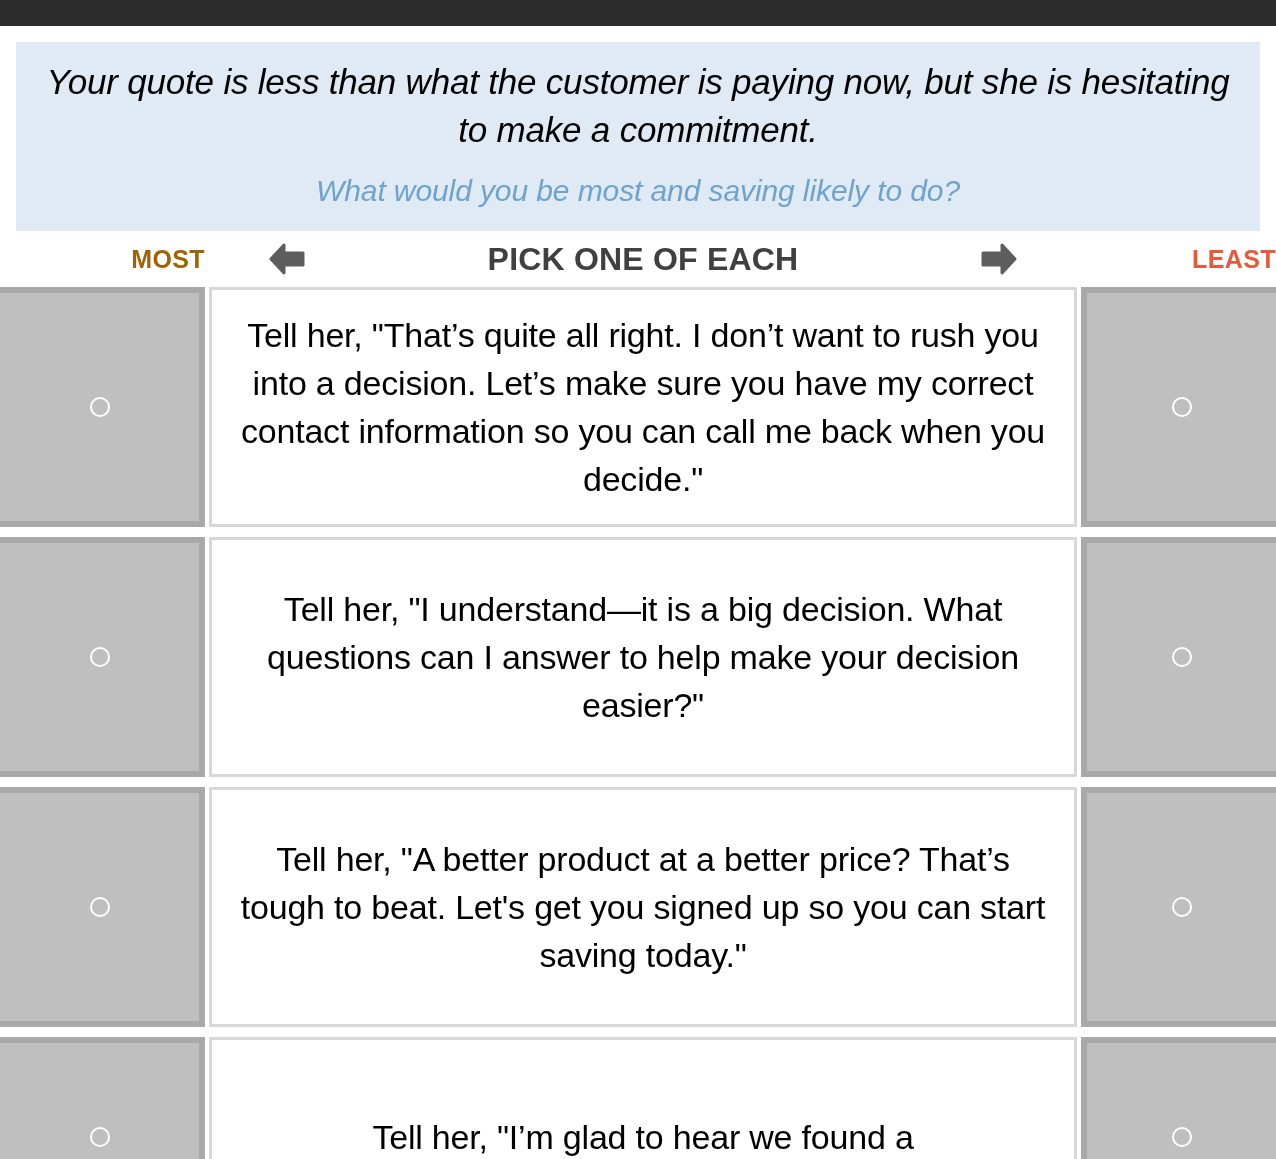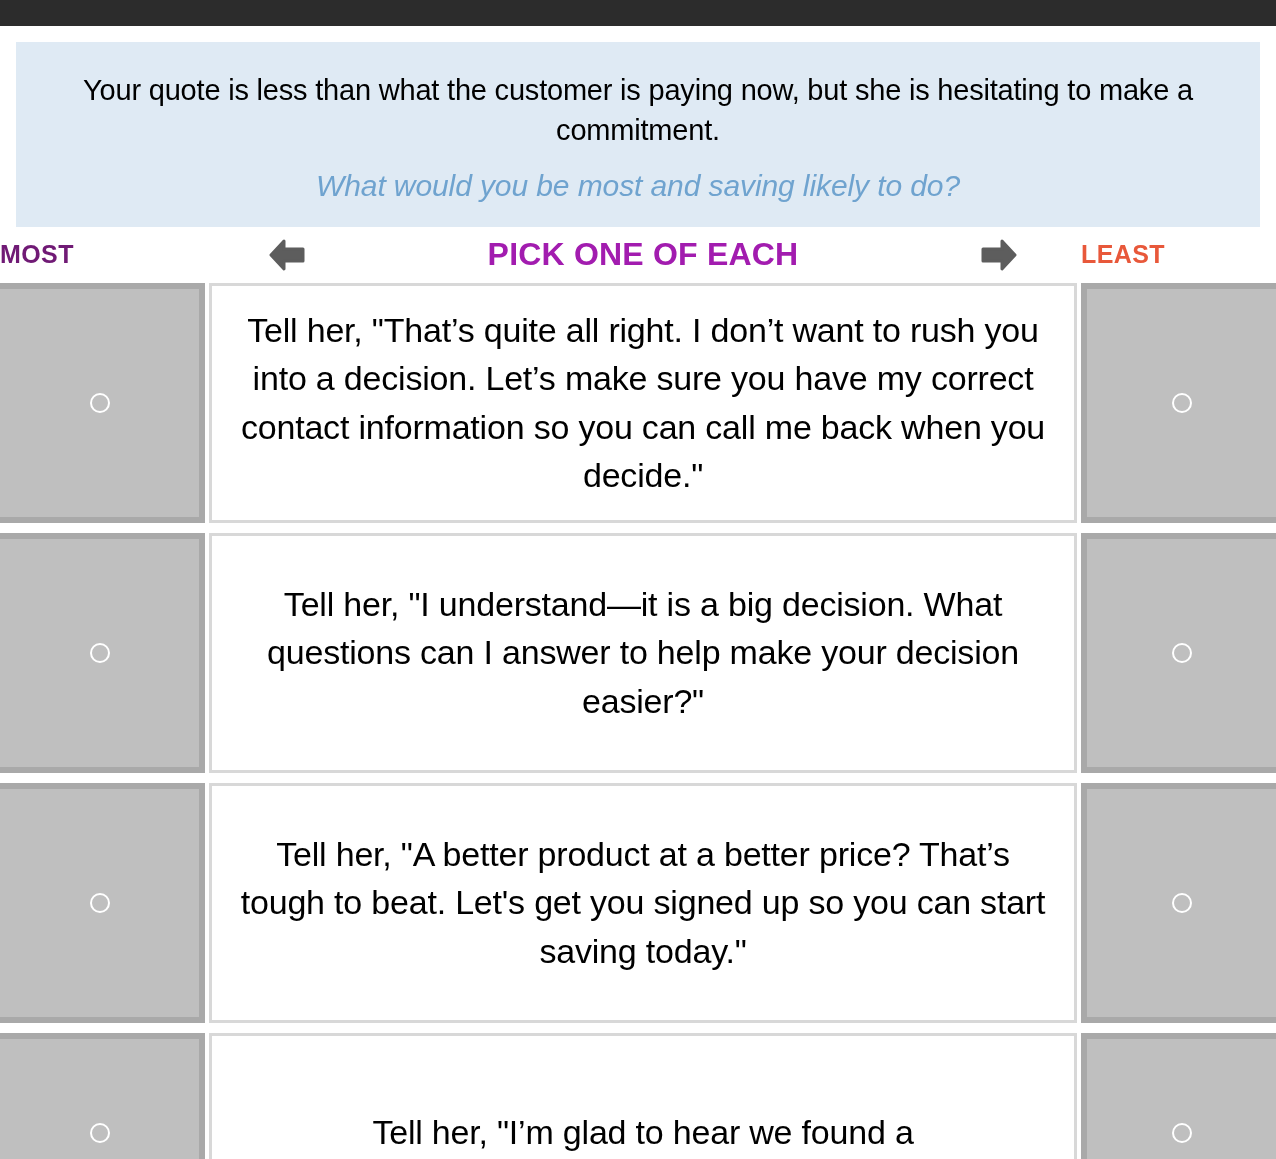--- a/index.html
+++ b/index.html
@@ -34,12 +34,13 @@
     text-align: center;
   }
   .prompt-text {
-    font-size: 29px;
+    font-size: 35px;
     line-height: 1.38;
     color: #000000;
-    margin: 12px;
+    margin: 0;
     font-weight: 400;
     letter-spacing: -0.2px;
+    font-style: italic;
   }
   .prompt-subtext {
     font-size: 30px;

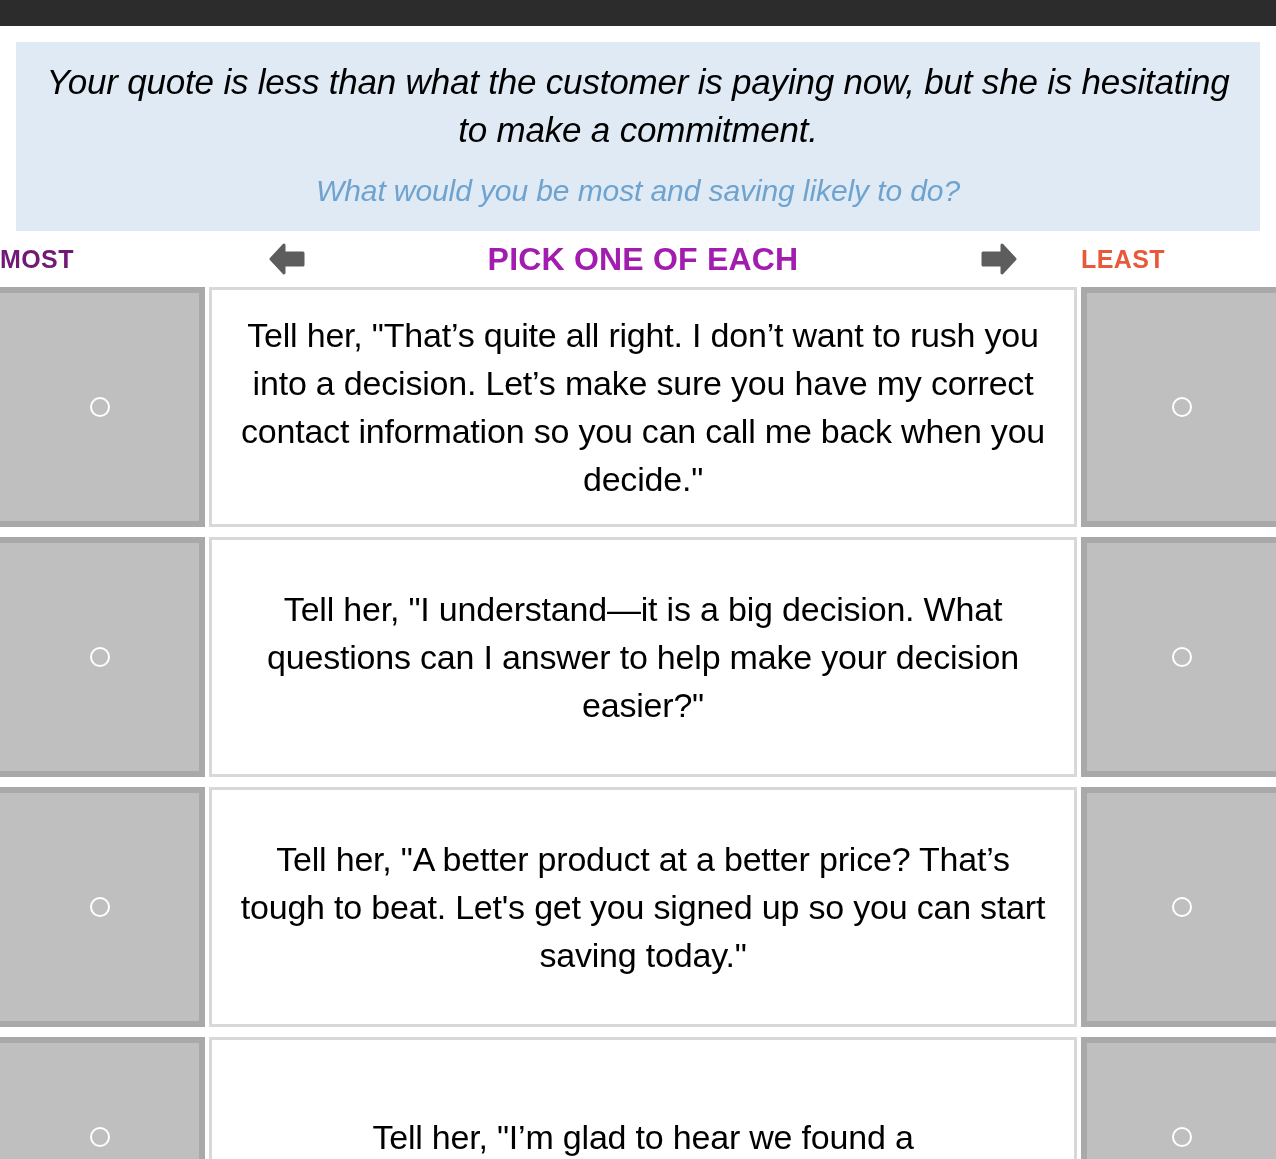--- a/index.html
+++ b/index.html
@@ -61,8 +61,8 @@
   }
   .hdr-most {
     width: 205px;
-    text-align: left;
-    color: #701a75;
+    text-align: right;
+    color: #a16207;
     font-size: 25px;
     font-weight: bold;
     letter-spacing: 0.4px;

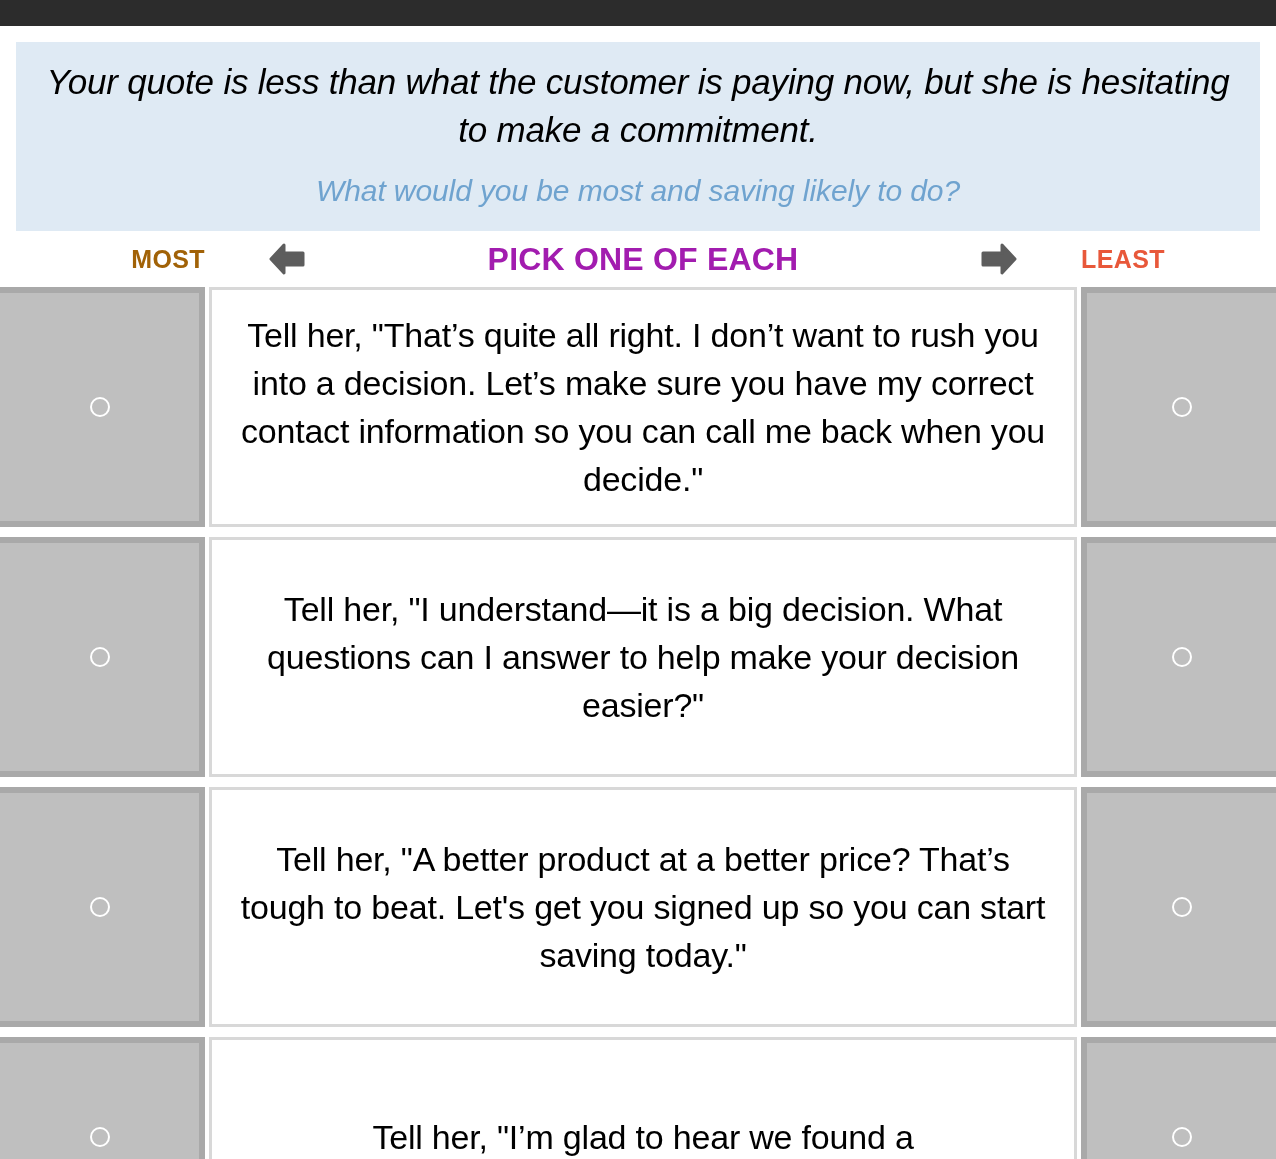--- a/index.html
+++ b/index.html
@@ -83,7 +83,7 @@
     padding: 0 60px;
   }
   .hdr-title {
-    color: #a21caf;
+    color: #404040;
     font-size: 32px;
     font-weight: bold;
     letter-spacing: 0.2px;

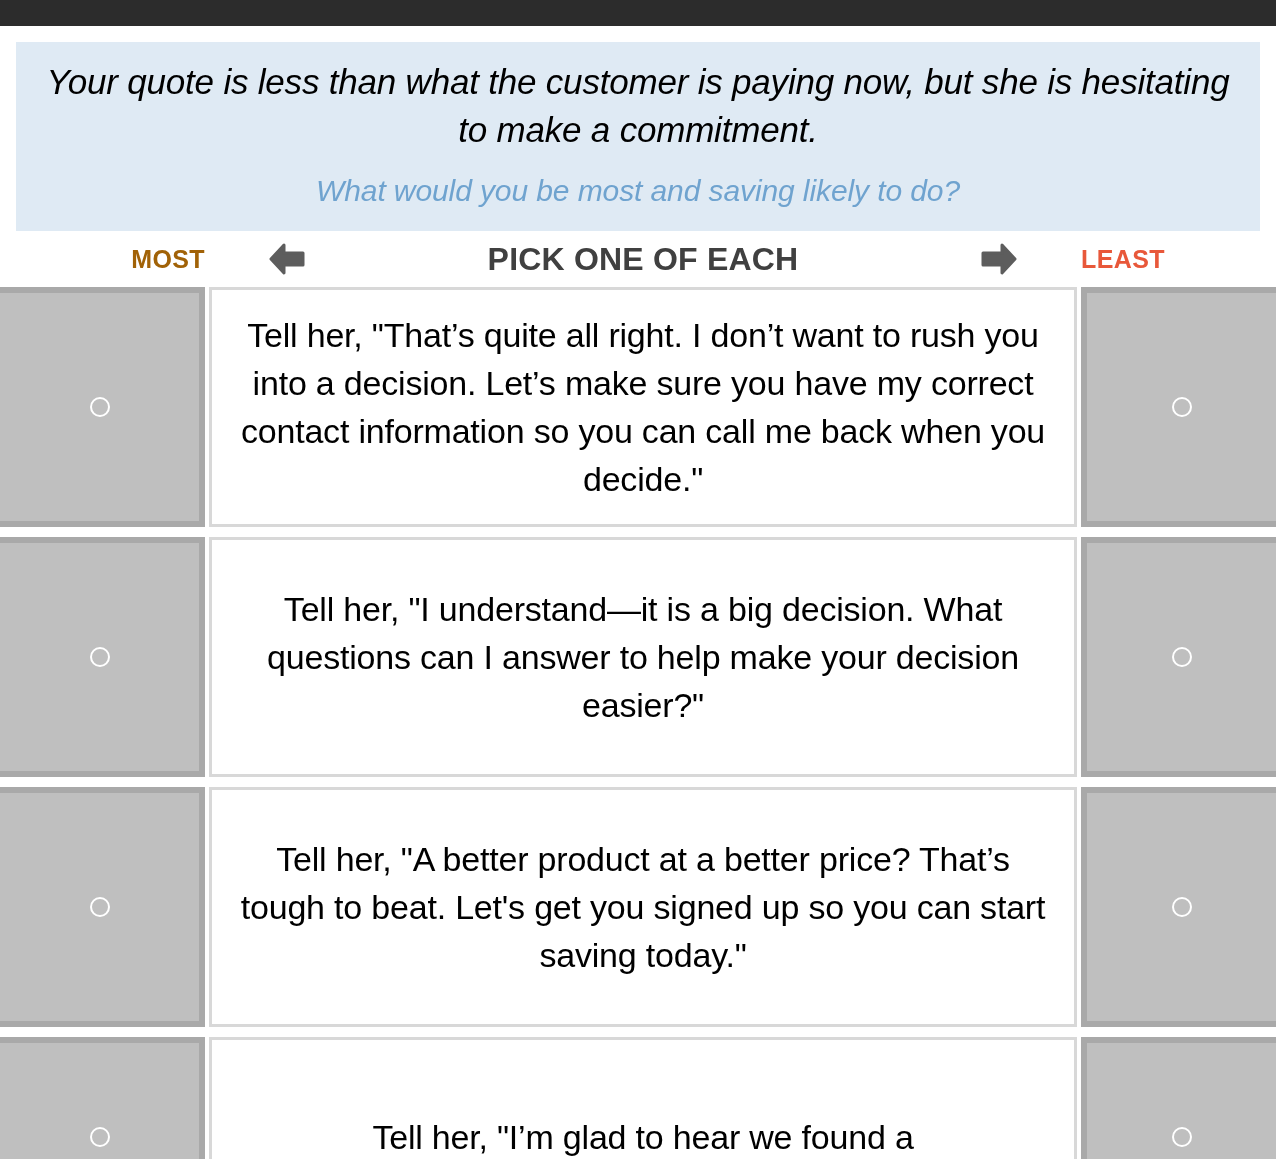--- a/index.html
+++ b/index.html
@@ -69,7 +69,7 @@
   }
   .hdr-least {
     width: 195px;
-    text-align: left;
+    text-align: right;
     color: #e8583a;
     font-size: 25px;
     font-weight: bold;

